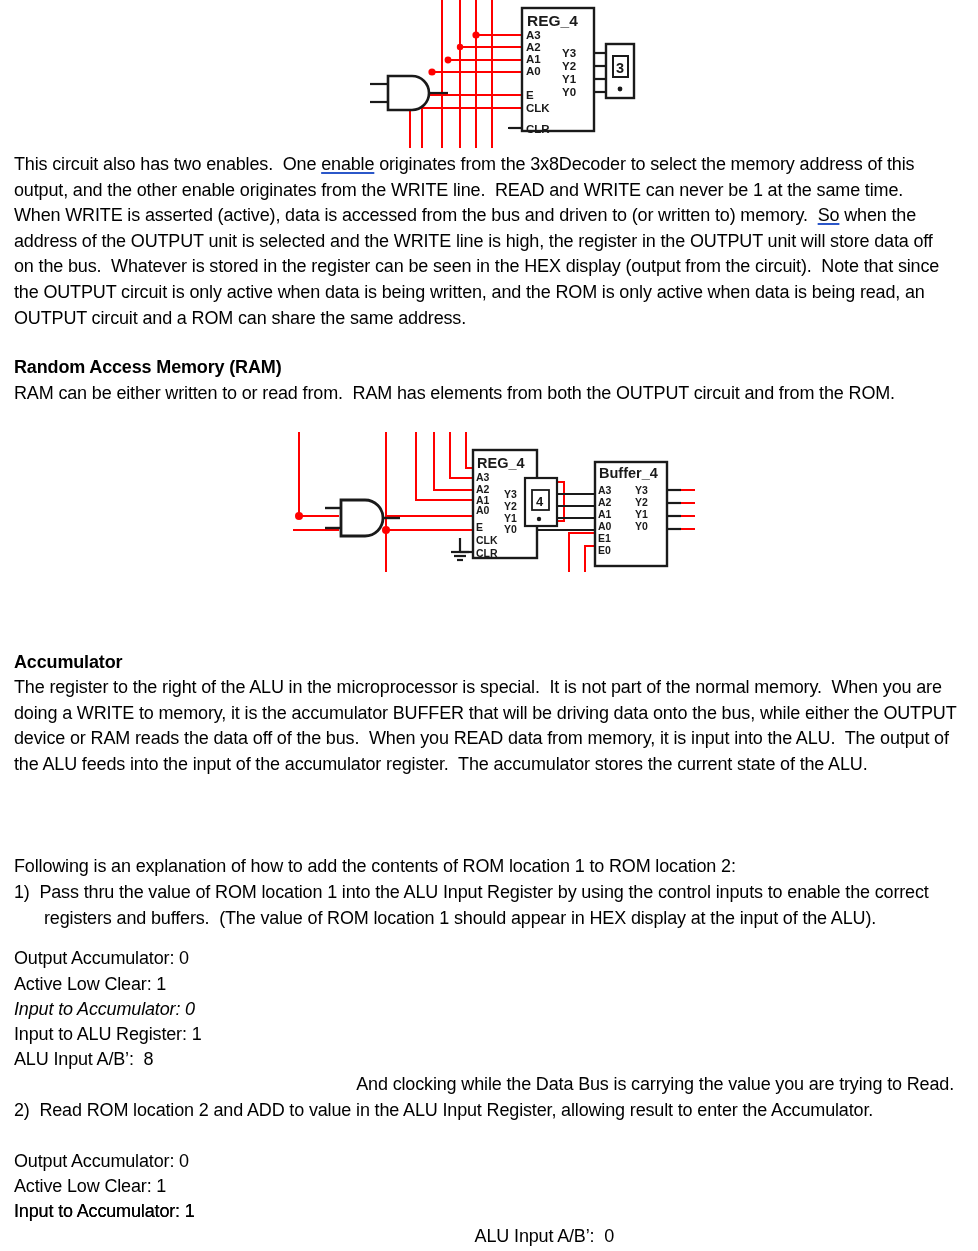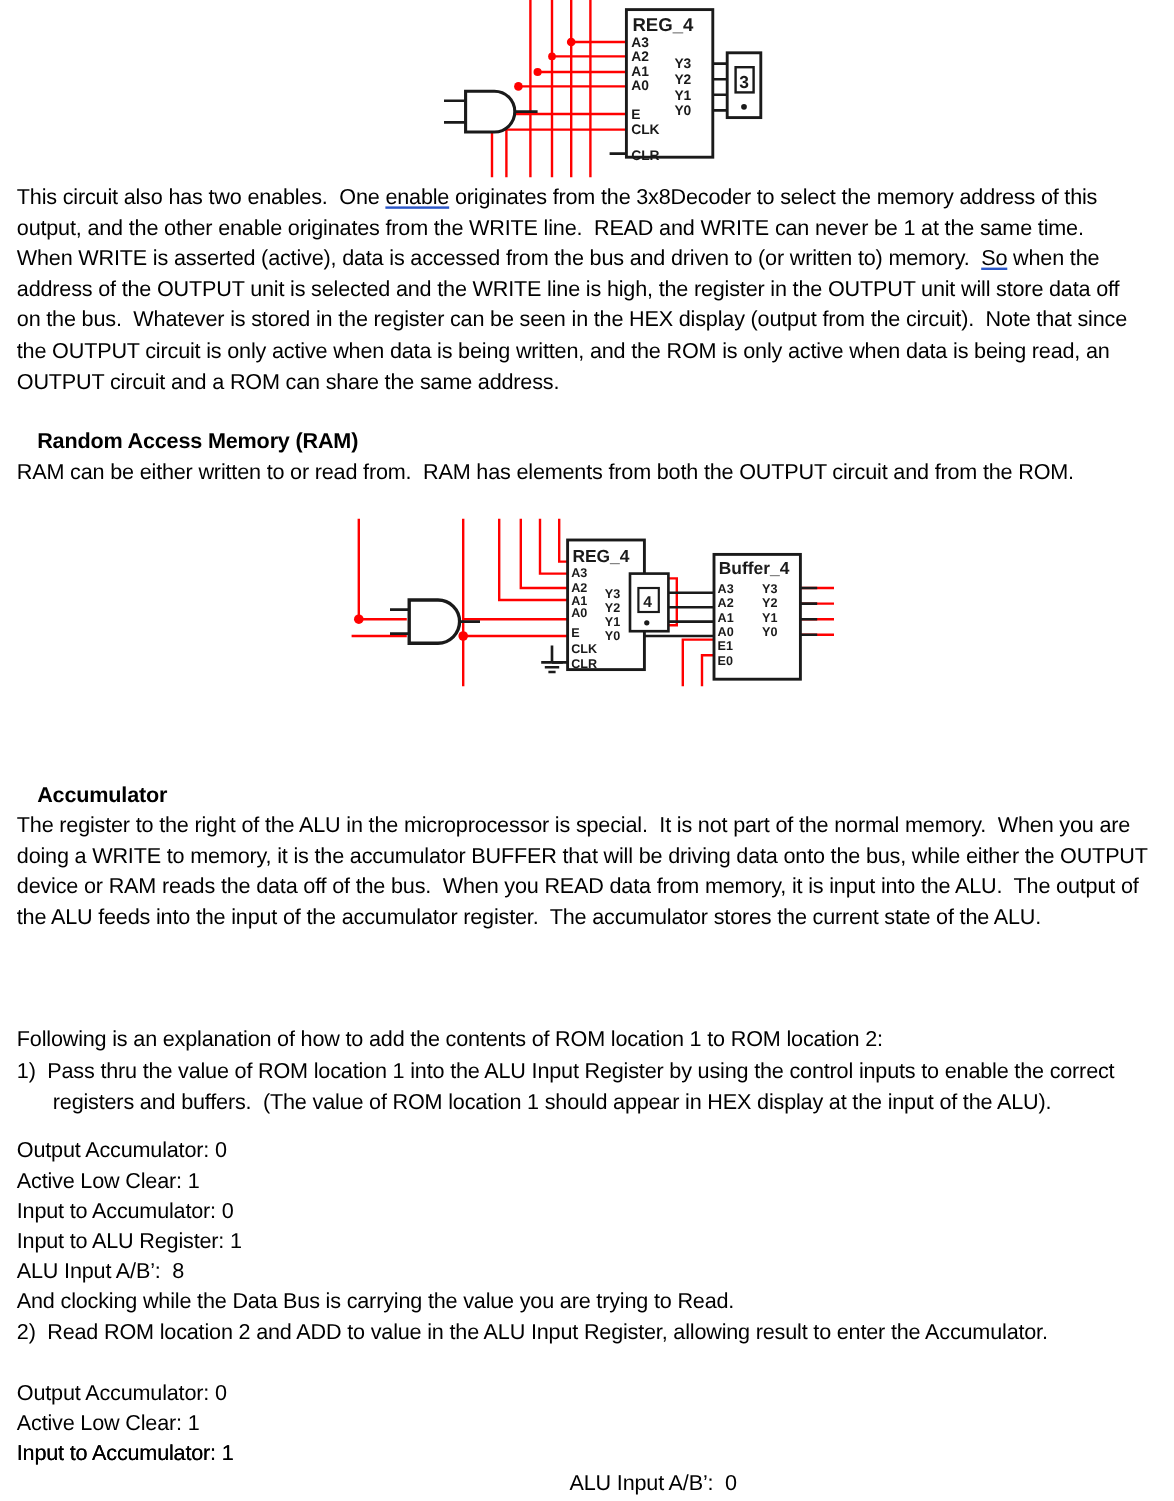--- a/index.html
+++ b/index.html
@@ -32,7 +32,7 @@
     margin: 0;
     white-space: pre-wrap;
   }
-  .bold { font-weight: bold; margin-left: 17px; }
+  .bold { font-weight: bold; }
   .spell {
     text-decoration: underline;
     text-decoration-color: #2b57c9;

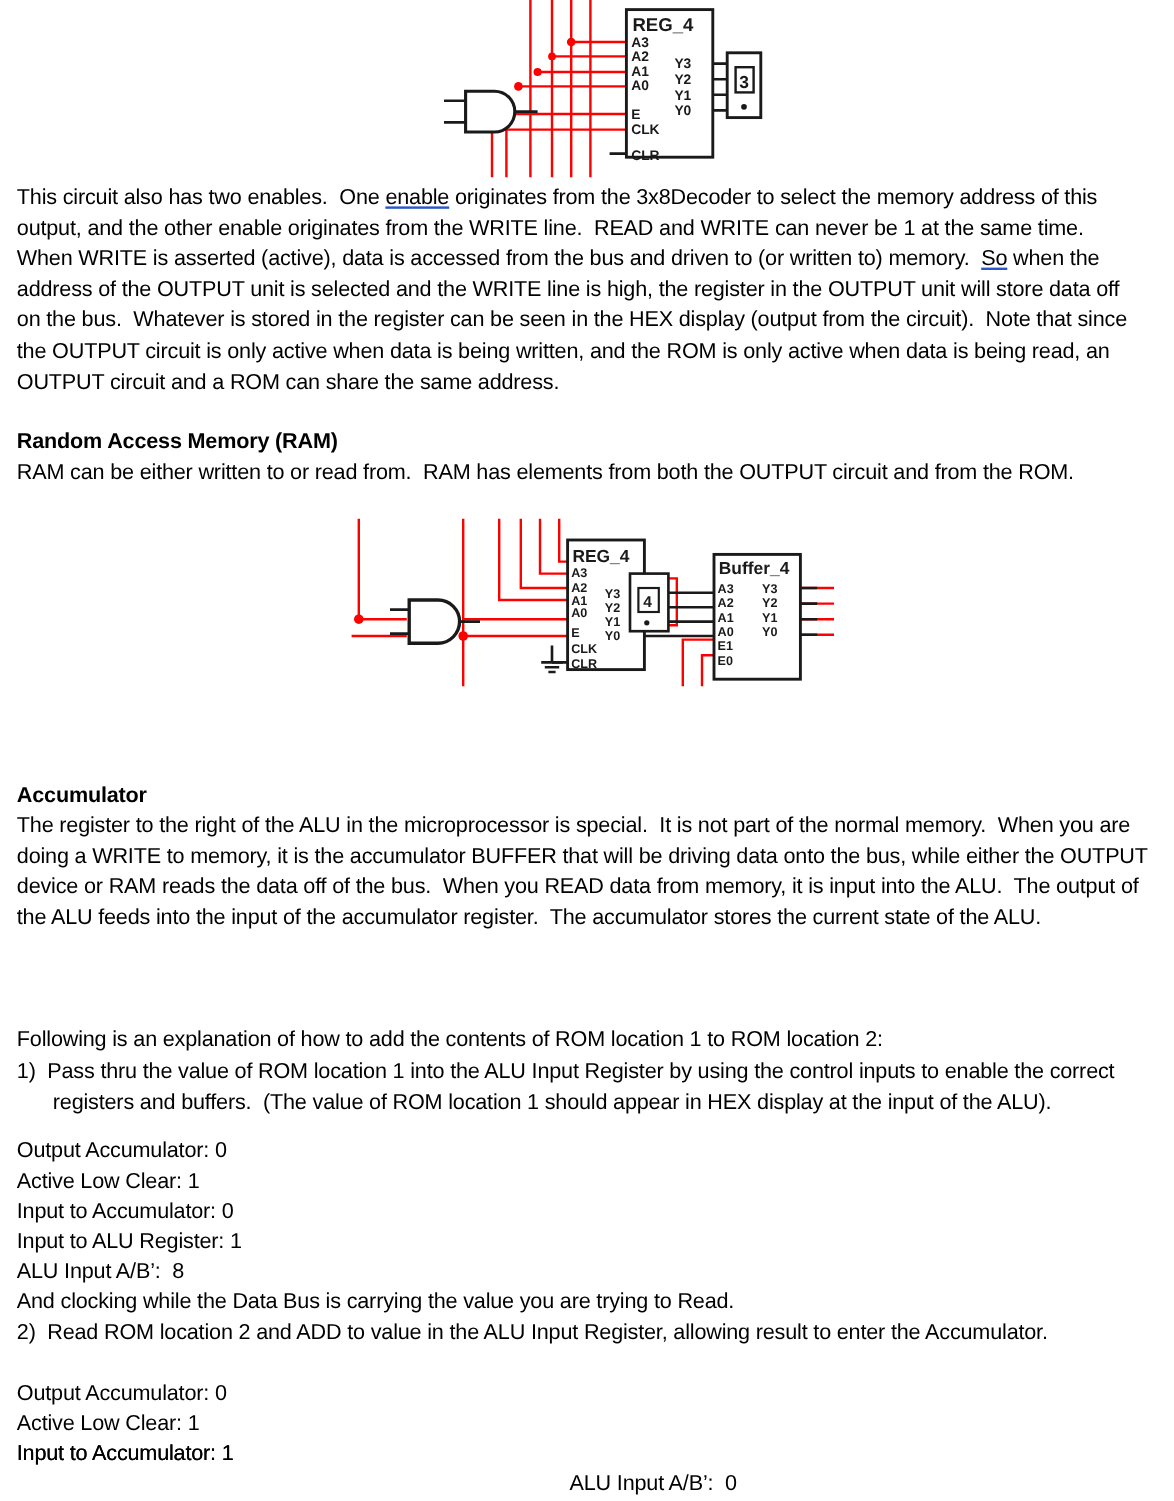--- a/index.html
+++ b/index.html
@@ -253,7 +253,7 @@
 
   <div class="blk txt" style="top:946px; width:600px;">Output Accumulator: 0</div>
   <div class="blk txt" style="top:972px; width:600px;">Active Low Clear: 1</div>
-  <div class="blk txt" style="top:997px; width:600px;">Input to Accumulator: 0</div>
+  <div class="blk txt" style="top:997px; width:600px;font-style:italic;">Input to Accumulator: 0</div>
   <div class="blk txt" style="top:1022px; width:600px;">Input to ALU Register: 1</div>
   <div class="blk txt" style="top:1047px; width:600px;">ALU Input A/B’:  8</div>
 

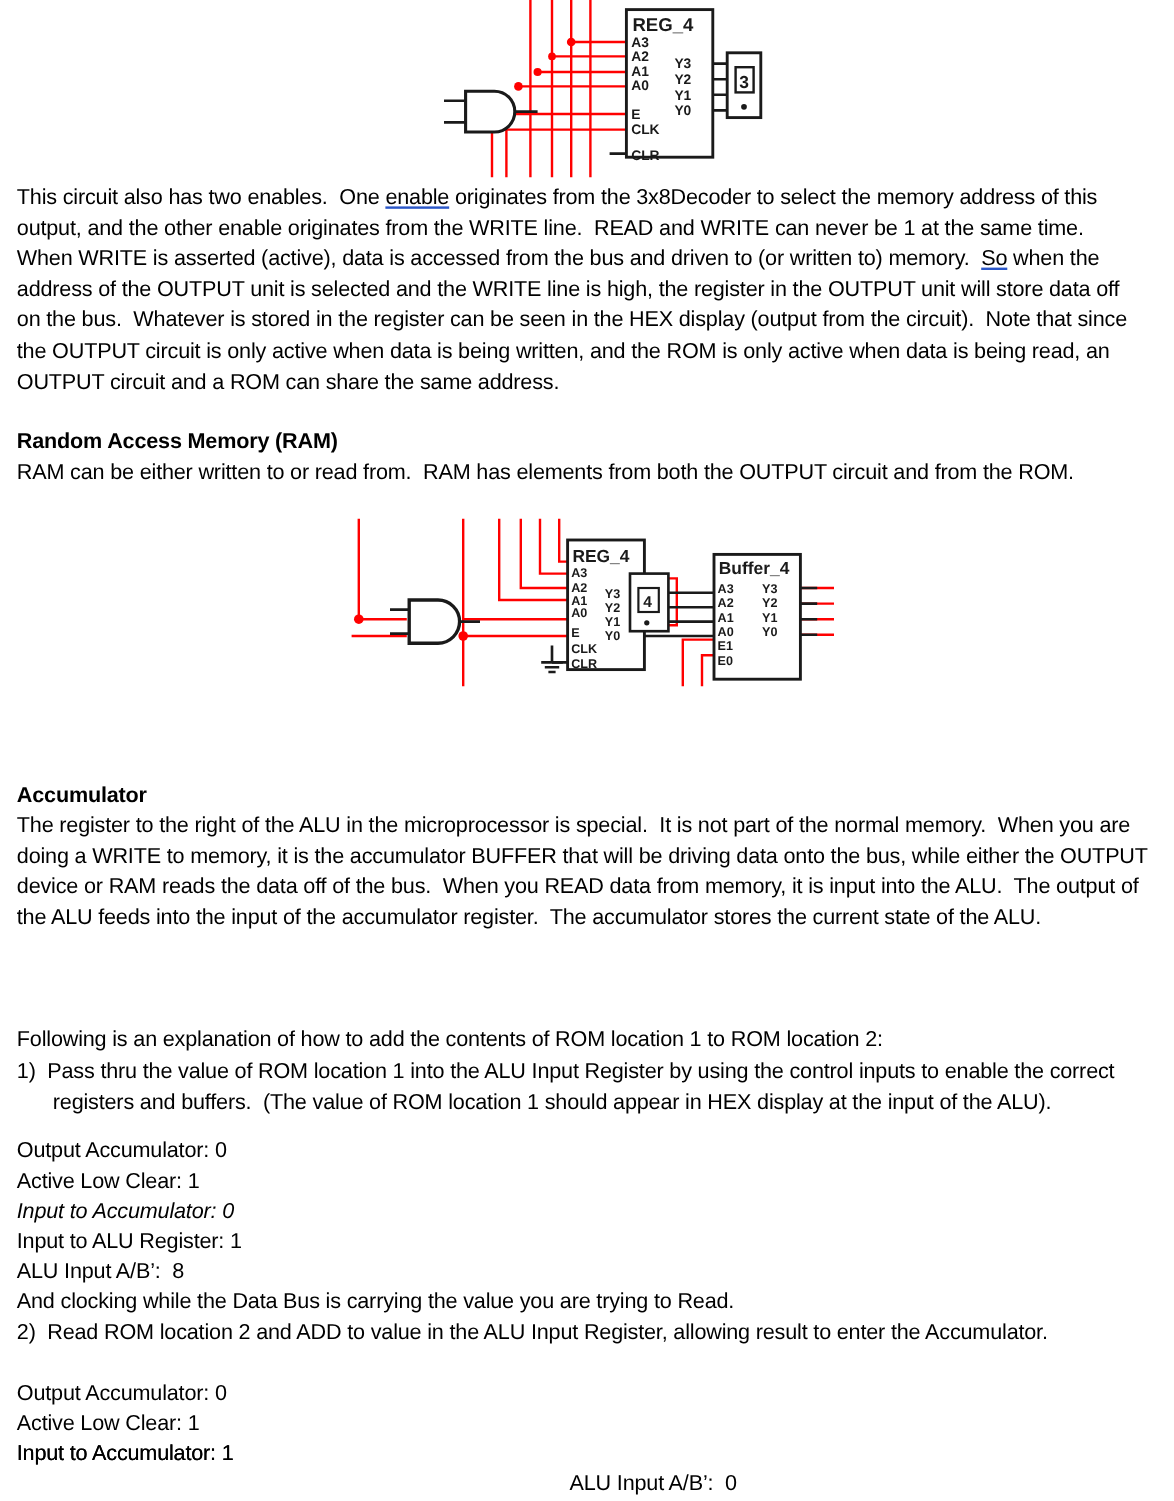--- a/index.html
+++ b/index.html
@@ -257,7 +257,7 @@
   <div class="blk txt" style="top:1022px; width:600px;">Input to ALU Register: 1</div>
   <div class="blk txt" style="top:1047px; width:600px;">ALU Input A/B’:  8</div>
 
-  <div class="blk txt" style="top:1072px; width:940px;">And clocking while the Data Bus is carrying the value you are trying to Read.</div>
+  <div class="blk txt" style="top:1072px; width:940px;text-align:right;">And clocking while the Data Bus is carrying the value you are trying to Read.</div>
 
   <div class="blk txt hang2" style="top:1098px; width:940px;">2)  Read ROM location 2 and ADD to value in the ALU Input Register, allowing result to enter the Accumulator.</div>
 

